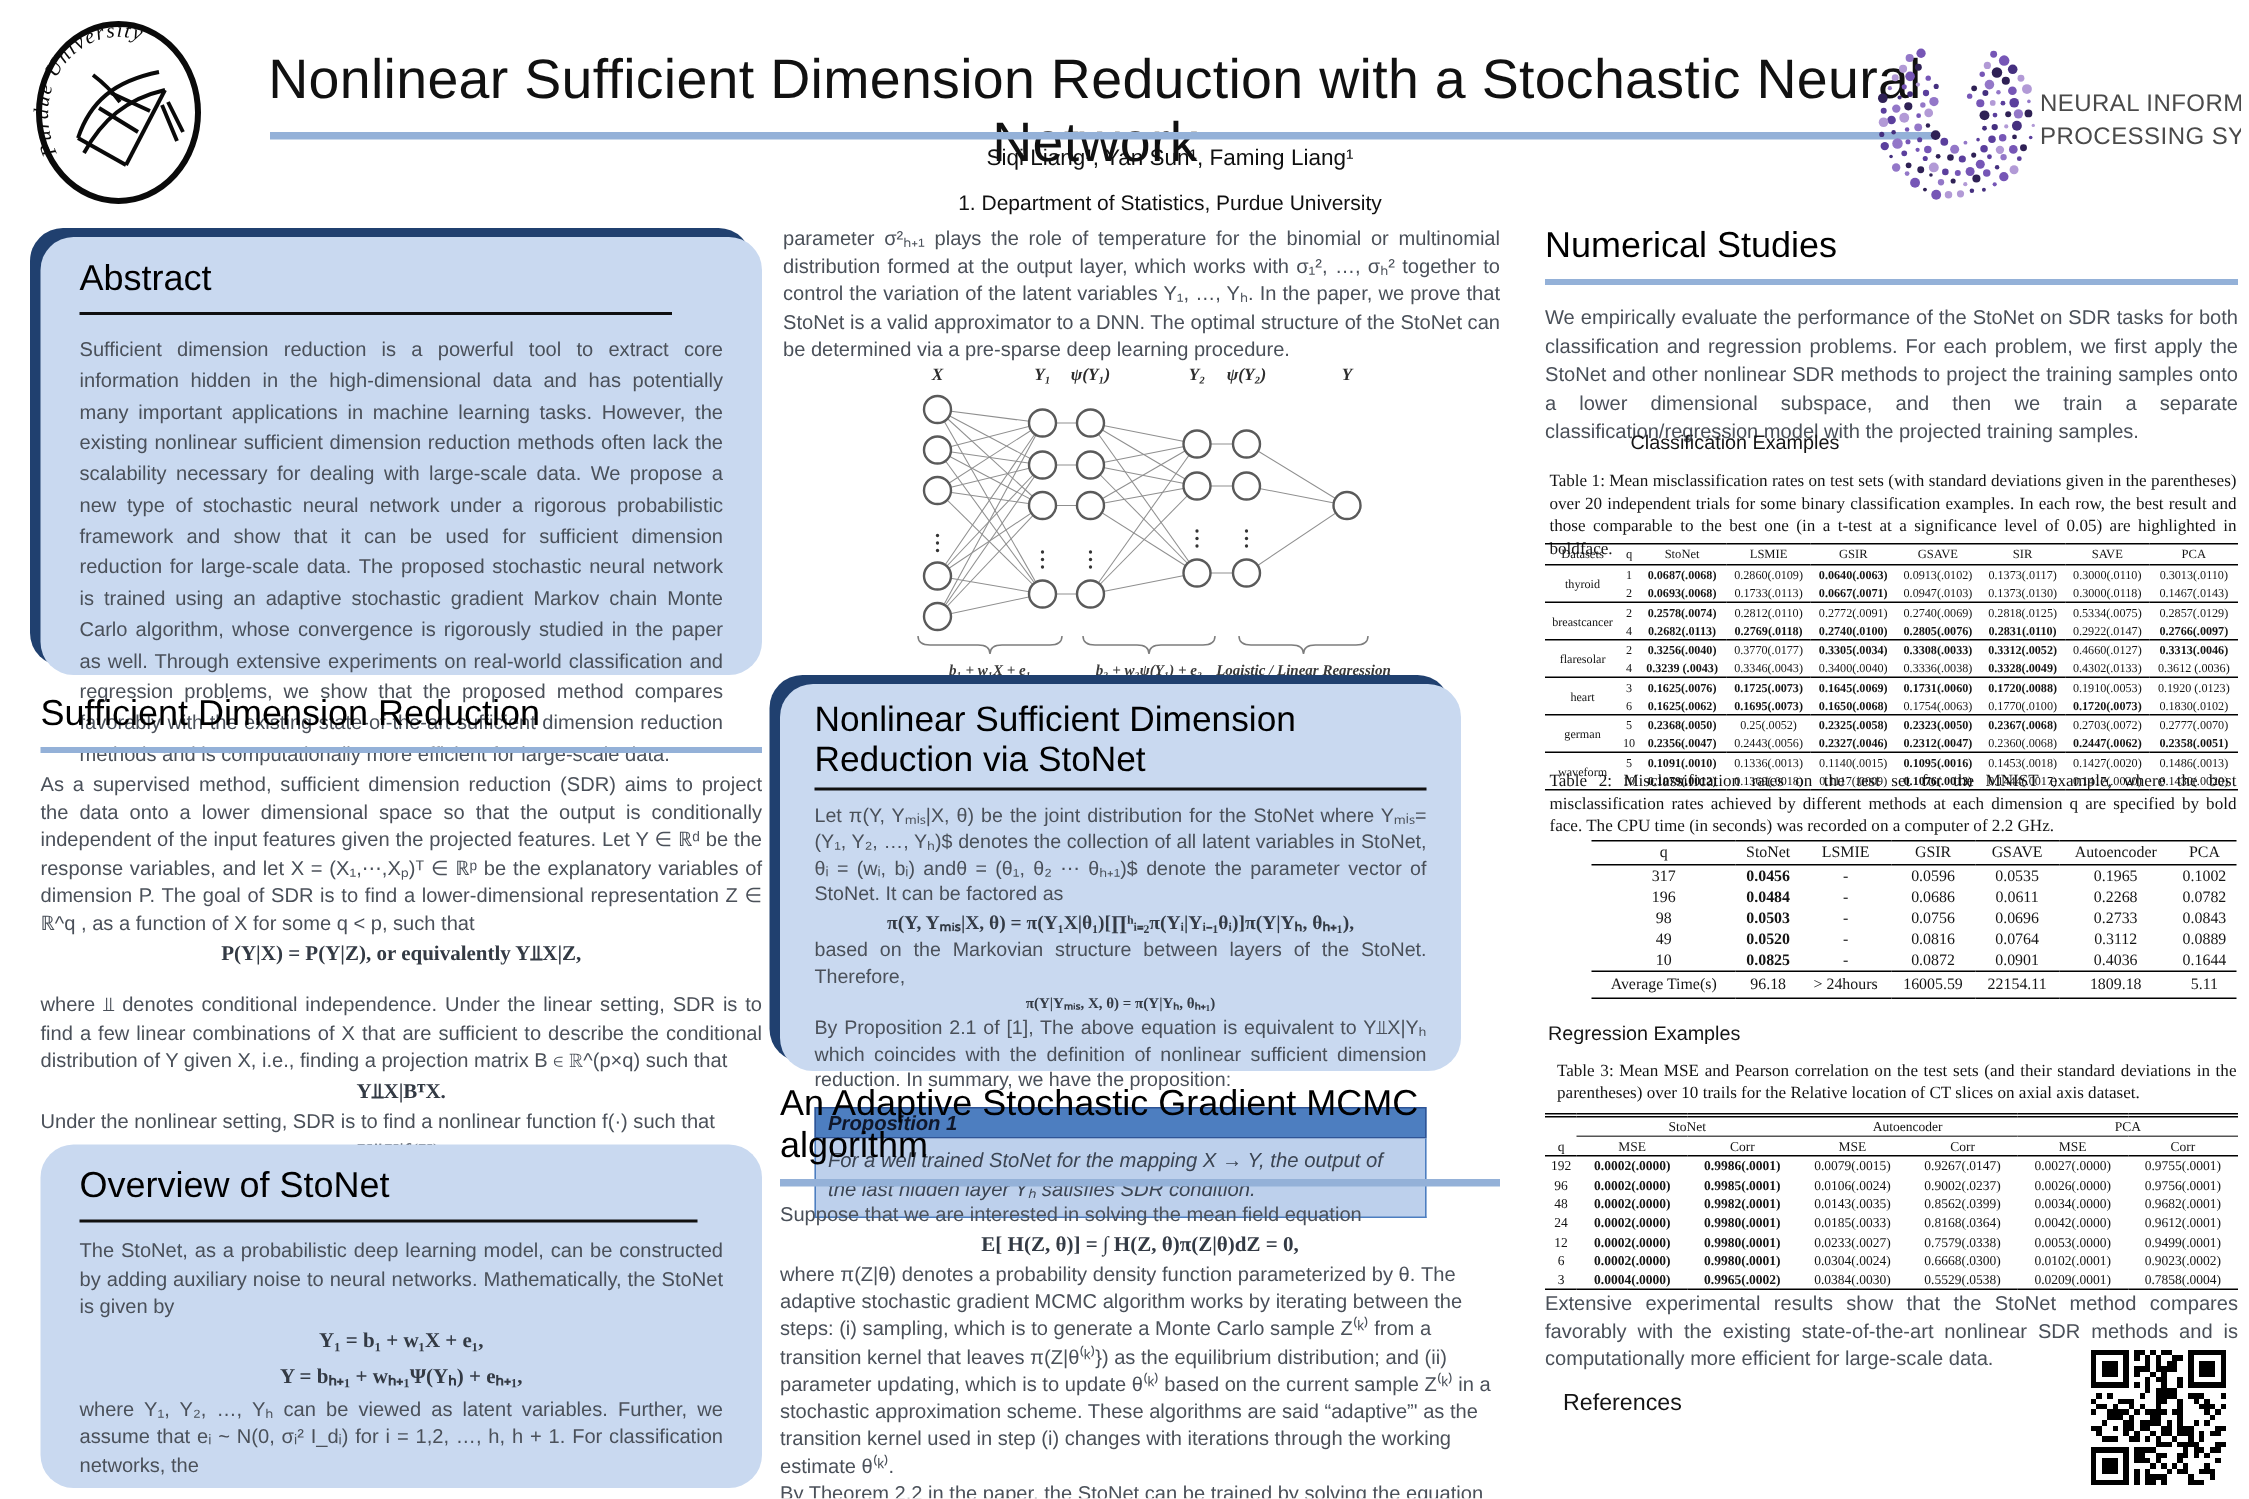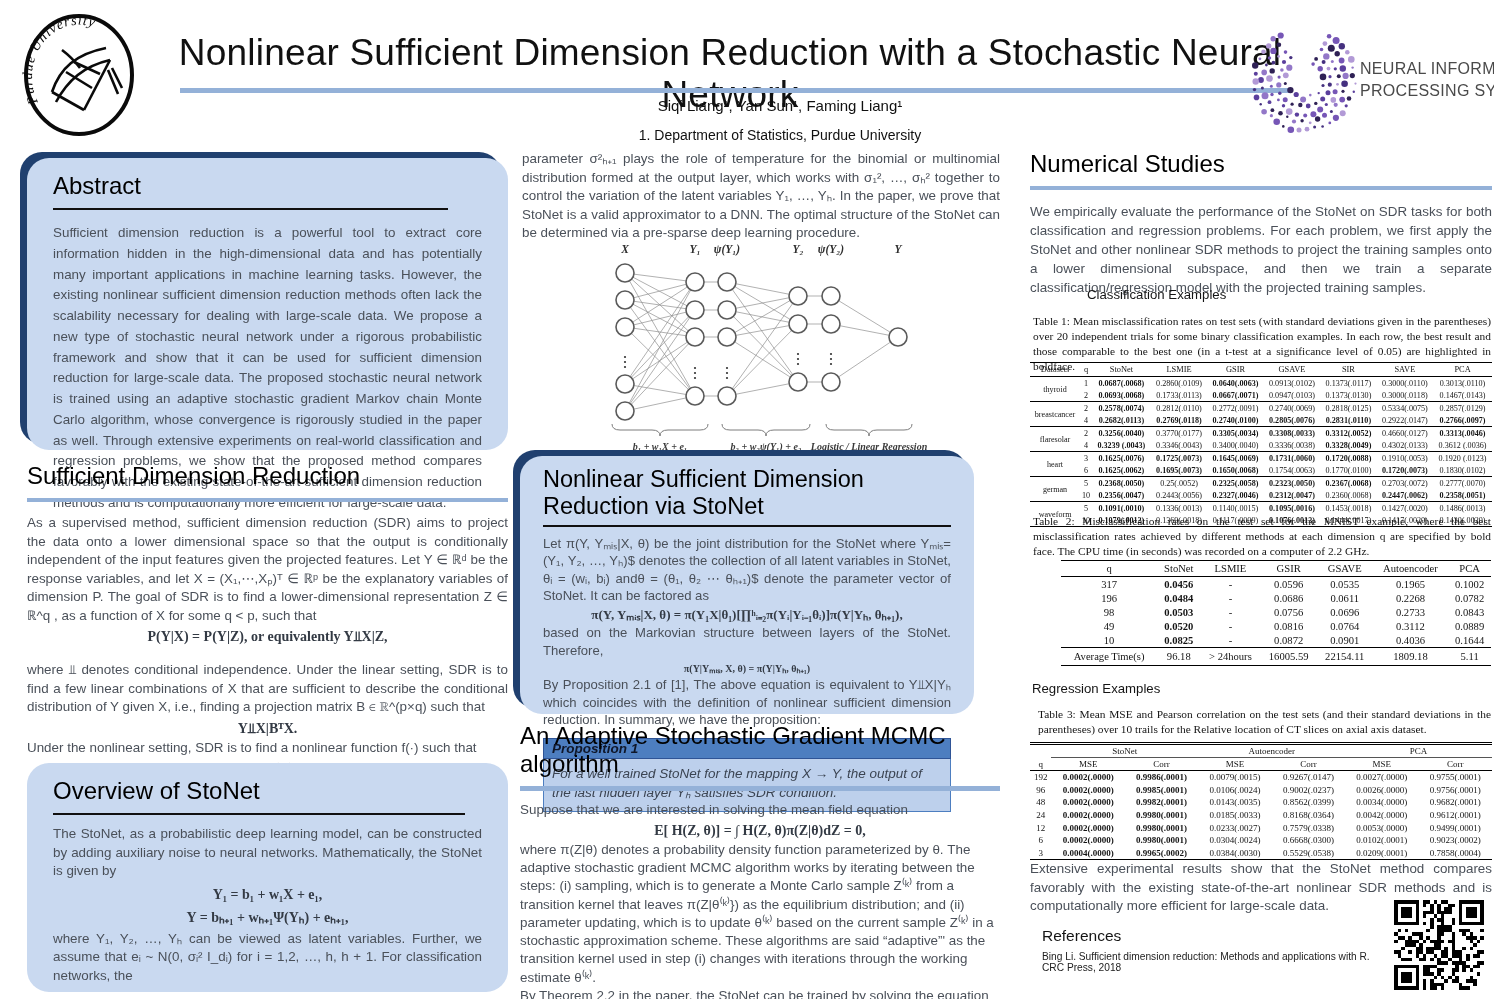--- a/index.html
+++ b/index.html
@@ -660,7 +660,6 @@
   <p class="abs body" style="left:1030px;top:850px;width:462px;">Extensive experimental results show that the StoNet method compares favorably with the existing state-of-the-art nonlinear SDR methods and is computationally more efficient for large-scale data.</p>
 
   <div class="abs" id="refs-title" style="left:1042px;top:927px;">References</div>
-  <div class="abs" id="ref-item" style="left:1042px;top:951px;width:340px;">Bing Li. Sufficient dimension reduction: Methods and applications with R. CRC Press, 2018</div>
 
   <svg class="abs" style="left:1394px;top:900px;" width="90" height="90" viewBox="0 0 25 25" shape-rendering="crispEdges">
       <rect x="0" y="0" width="25" height="25" fill="#fff"></rect>

